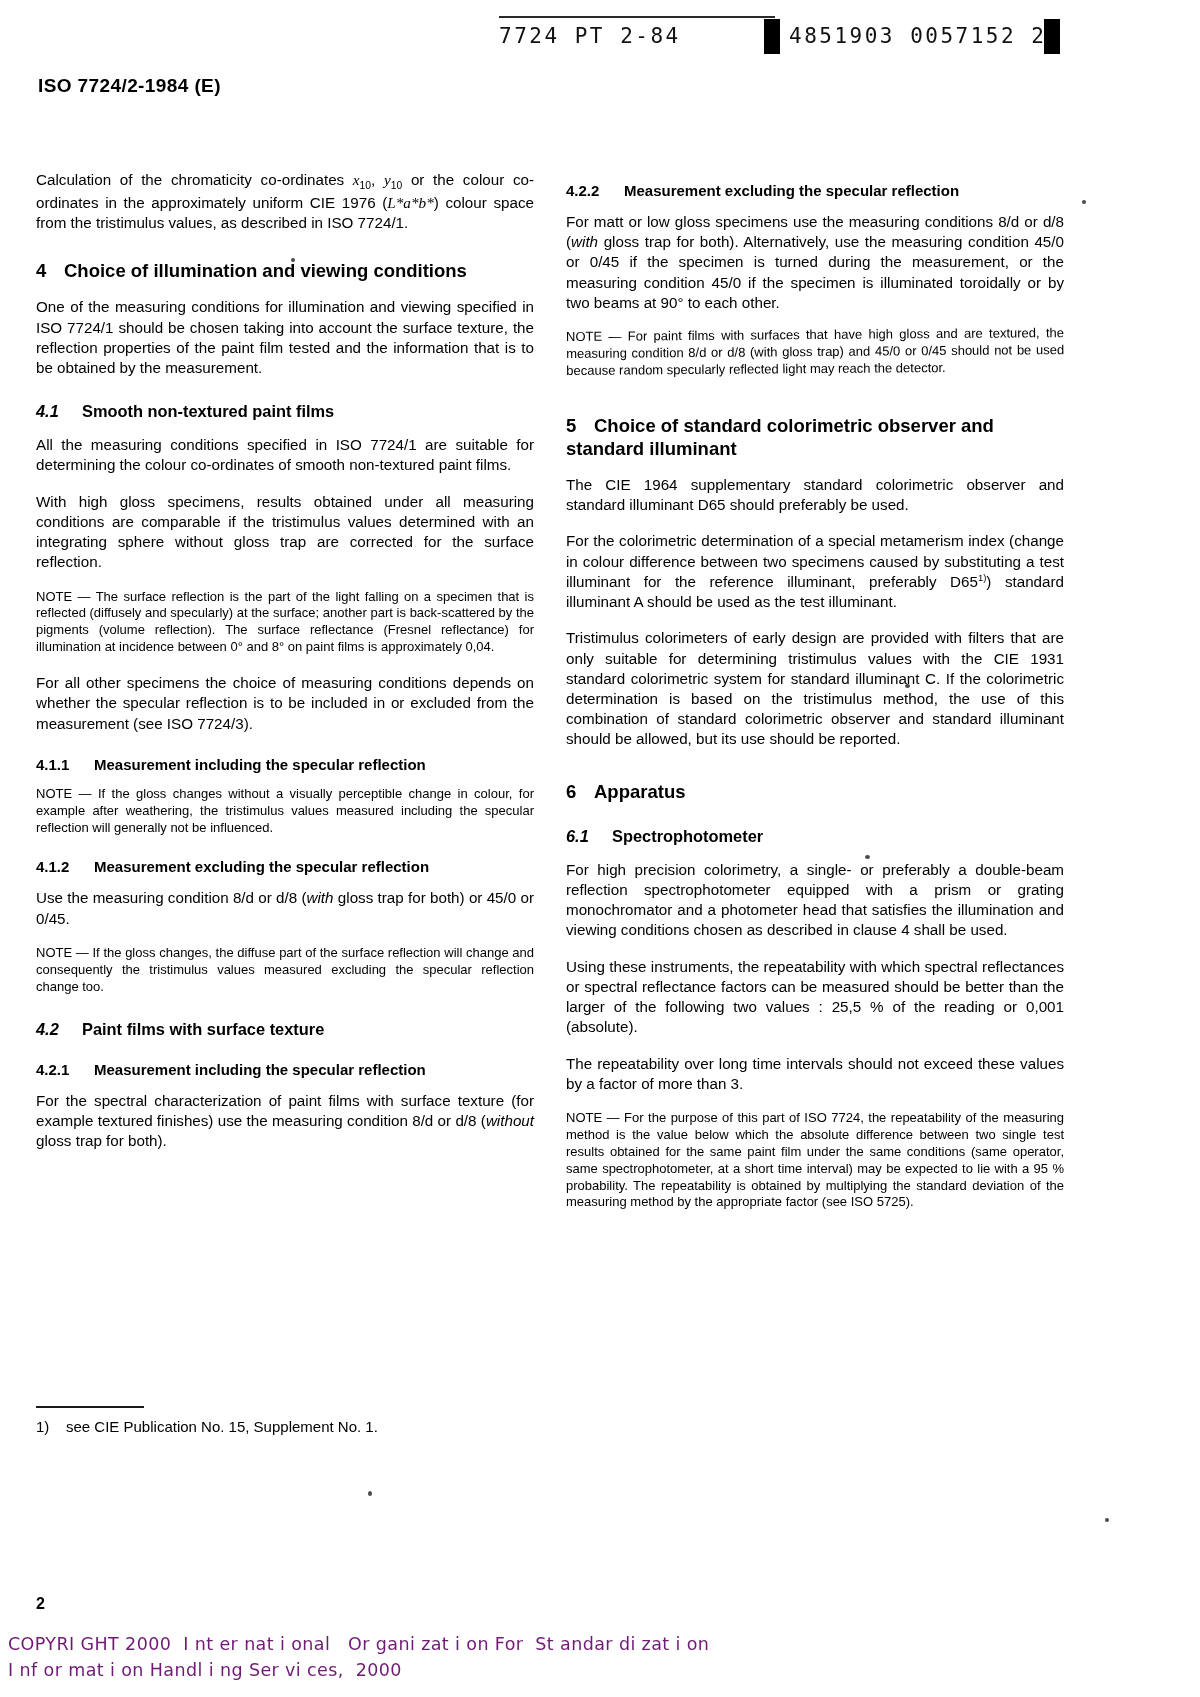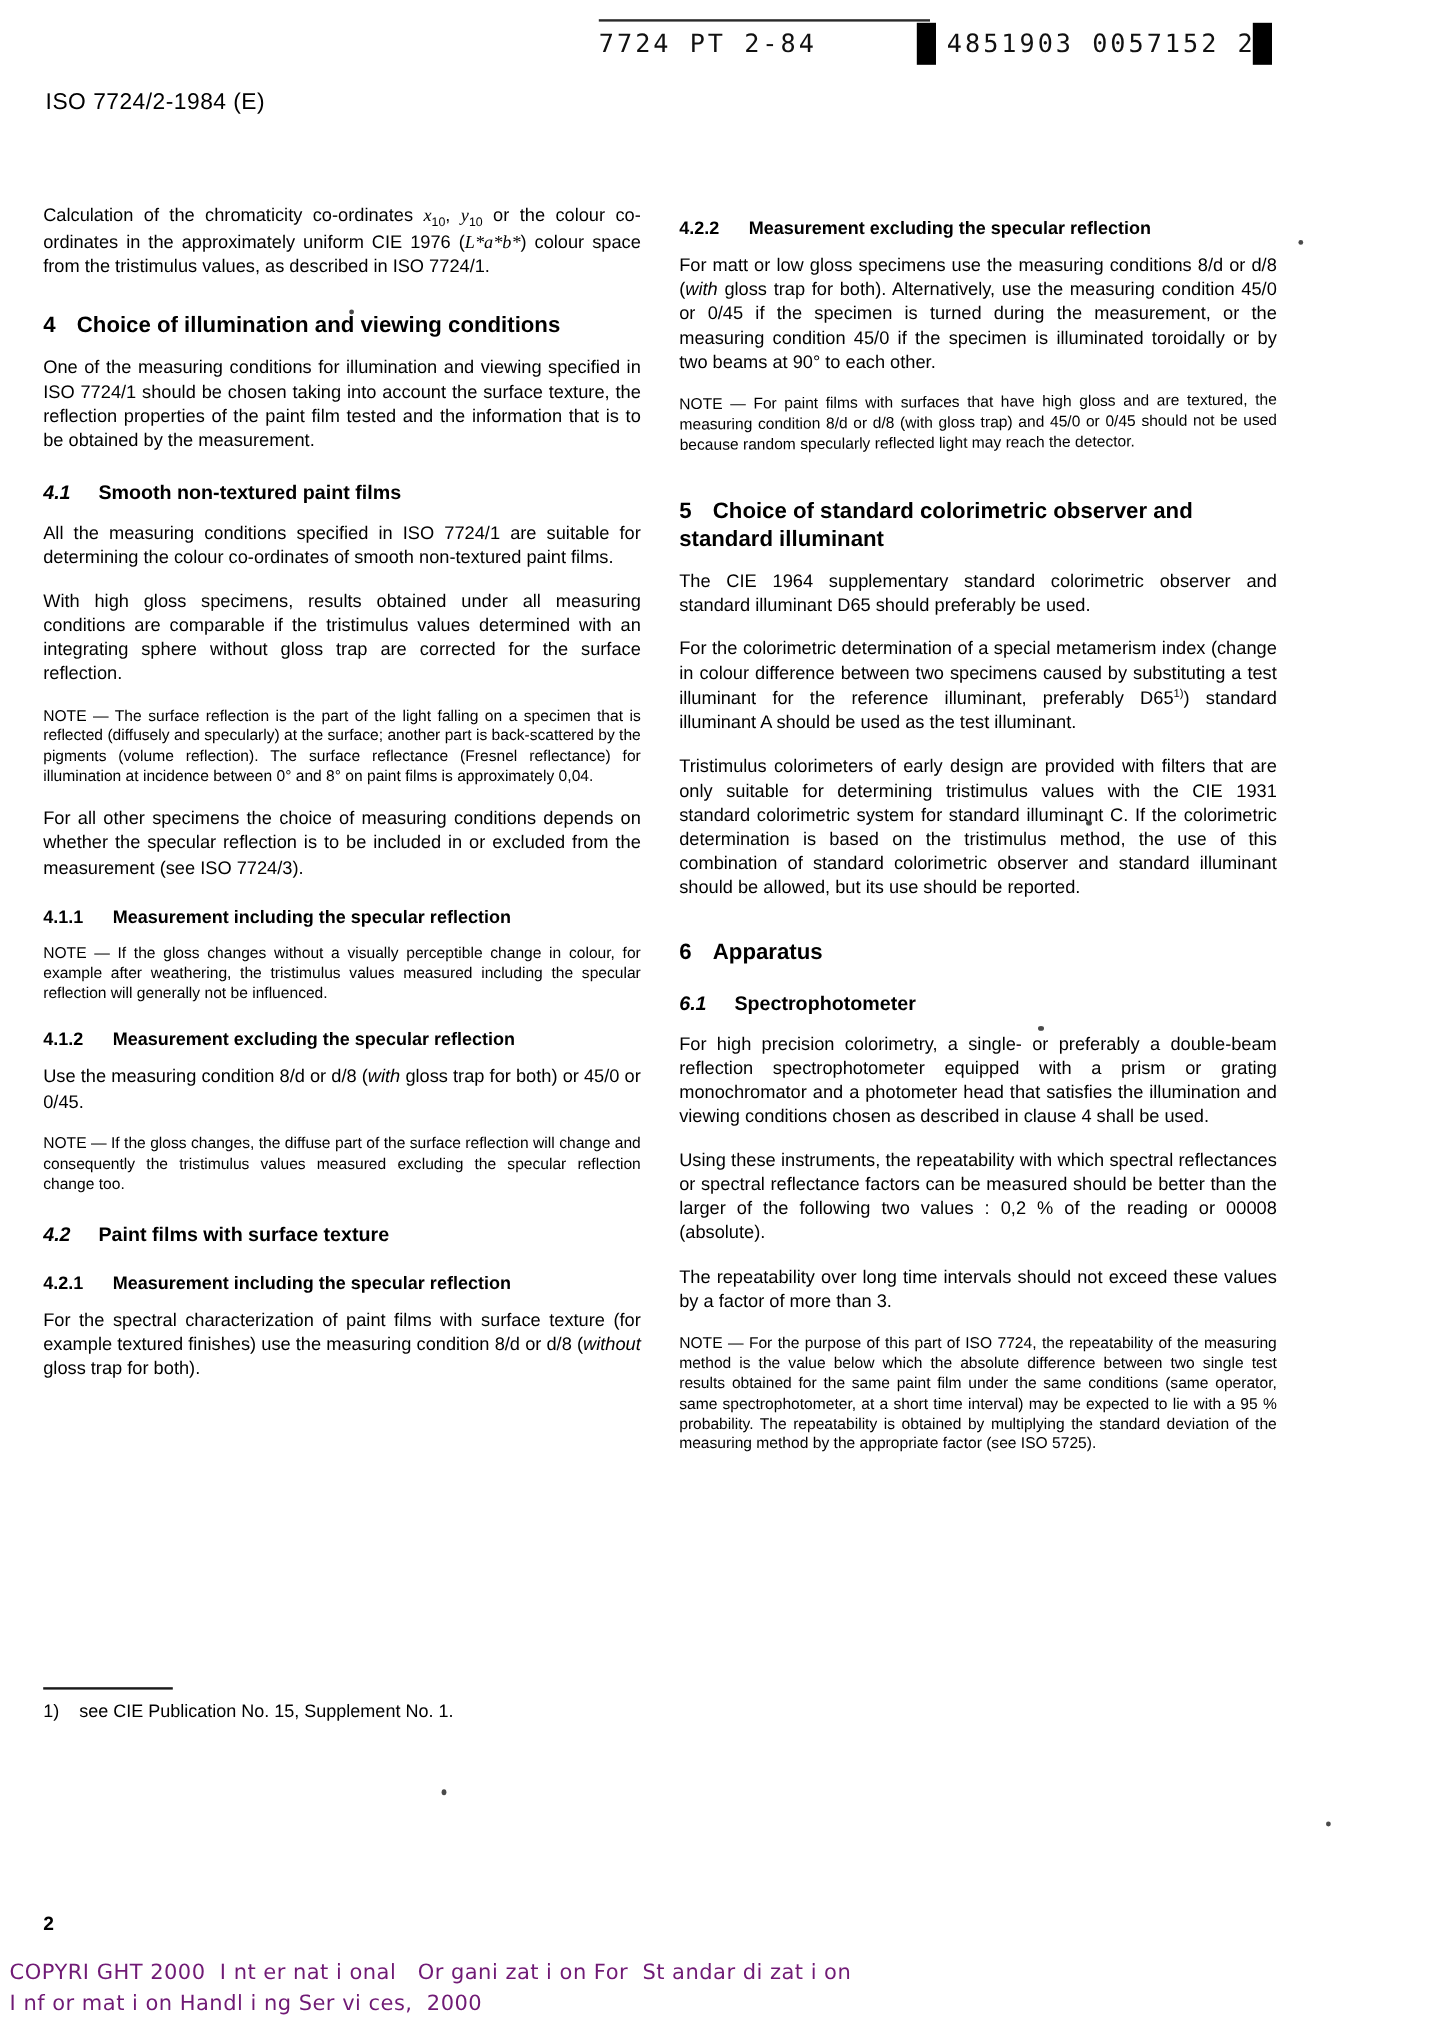--- a/index.html
+++ b/index.html
@@ -27,7 +27,7 @@
   
   .doctitle{
     position:absolute;left:38px;top:75px;
-    font-size:19px;font-weight:normal;letter-spacing:.4px;text-align:right;
+    font-size:19px;font-weight:bold;letter-spacing:.4px;text-align:right;
   }
 
   

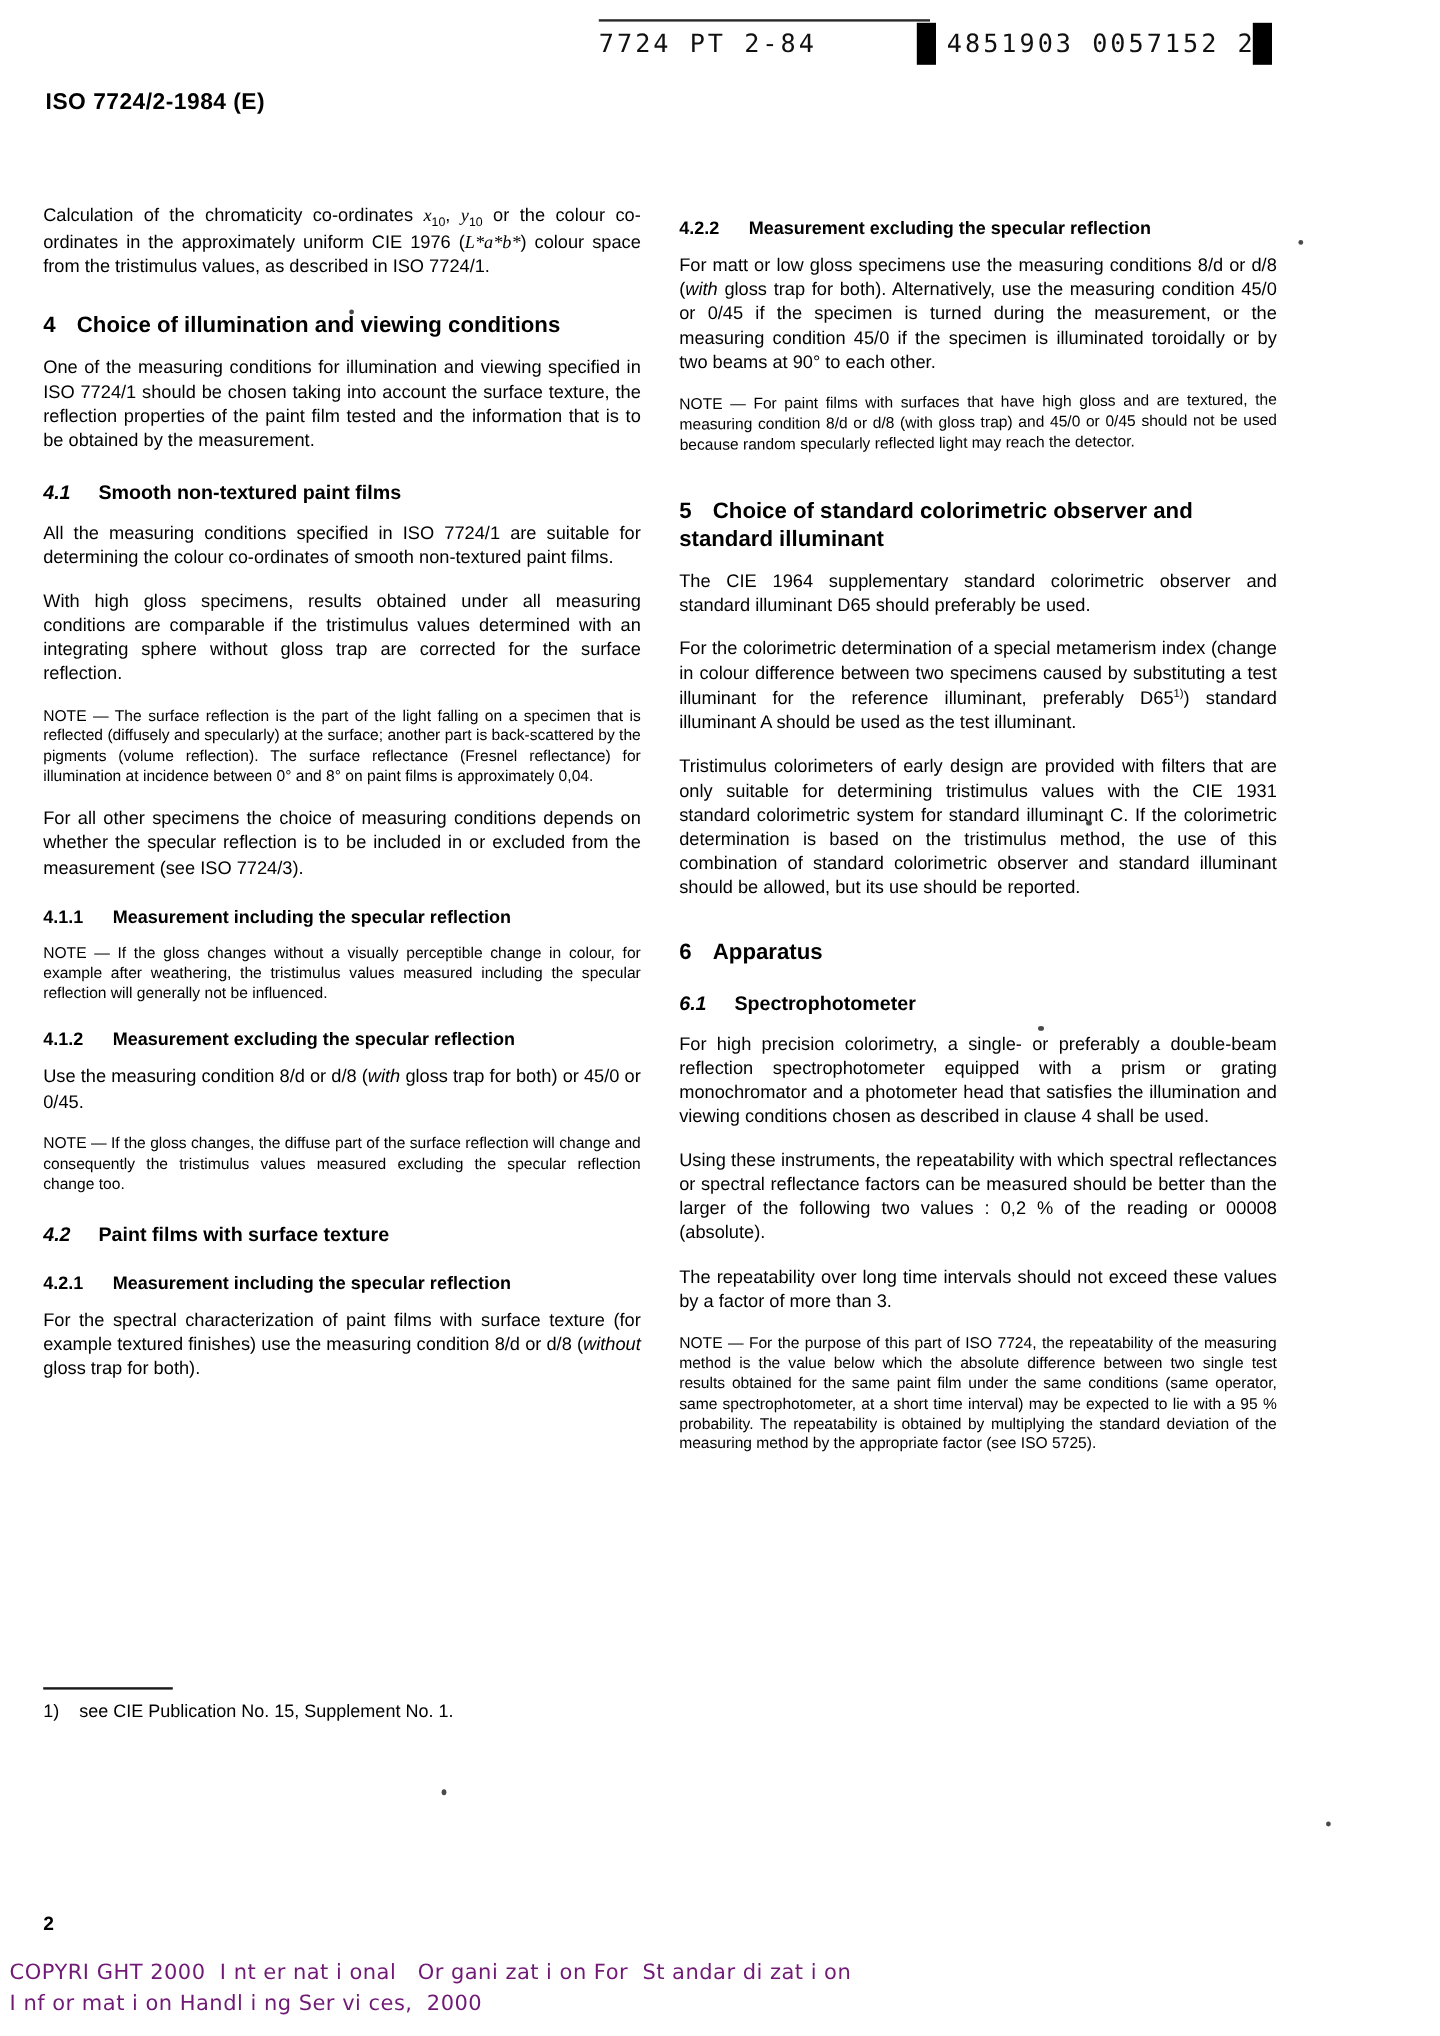--- a/index.html
+++ b/index.html
@@ -155,7 +155,7 @@
     <h3 class="h2 h3b"><span class="num">6.1</span><span>Spectrophotometer</span></h3>
 
     <p class="body">For high precision colorimetry, a single- or preferably a double-beam reflection spectrophotometer equipped with a prism or grating monochromator and a photometer head that satisfies the illumination and viewing conditions chosen as described in clause 4 shall be used.</p>
-    <p class="body">Using these instruments, the repeatability with which spectral reflectances or spectral reflectance factors can be measured should be better than the larger of the following two values : 0,2 % of the reading or 00008 (absolute).</p>
+    <p class="body">Using these instruments, the repeatability with which spectral reflectances or spectral reflectance factors can be measured should be better than the larger of the following two values : 25,5 % of the reading or 0,001 (absolute).</p>
     <p class="body">The repeatability over long time intervals should not exceed these values by a factor of more than 3.</p>
     <p class="note last">NOTE — For the purpose of this part of ISO 7724, the repeatability of the measuring method is the value below which the absolute difference between two single test results obtained for the same paint film under the same conditions (same operator, same spectrophotometer, at a short time interval) may be expected to lie with a 95 % probability. The repeatability is obtained by multiplying the standard deviation of the measuring method by the appropriate factor (see ISO 5725).</p>
   </div>

